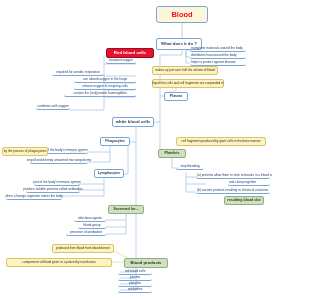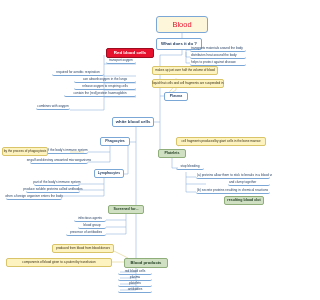--- a/index.html
+++ b/index.html
@@ -26,10 +26,9 @@
     background:#fdf6da;
     border:1px solid #7ba7d7;
     color:#e8112d;
-    font-weight:normal;
+    font-weight:bold;
     font-size:7.5px;
     border-radius:3px;
-    margin-top:10px;
   }
   
   .n-red{

